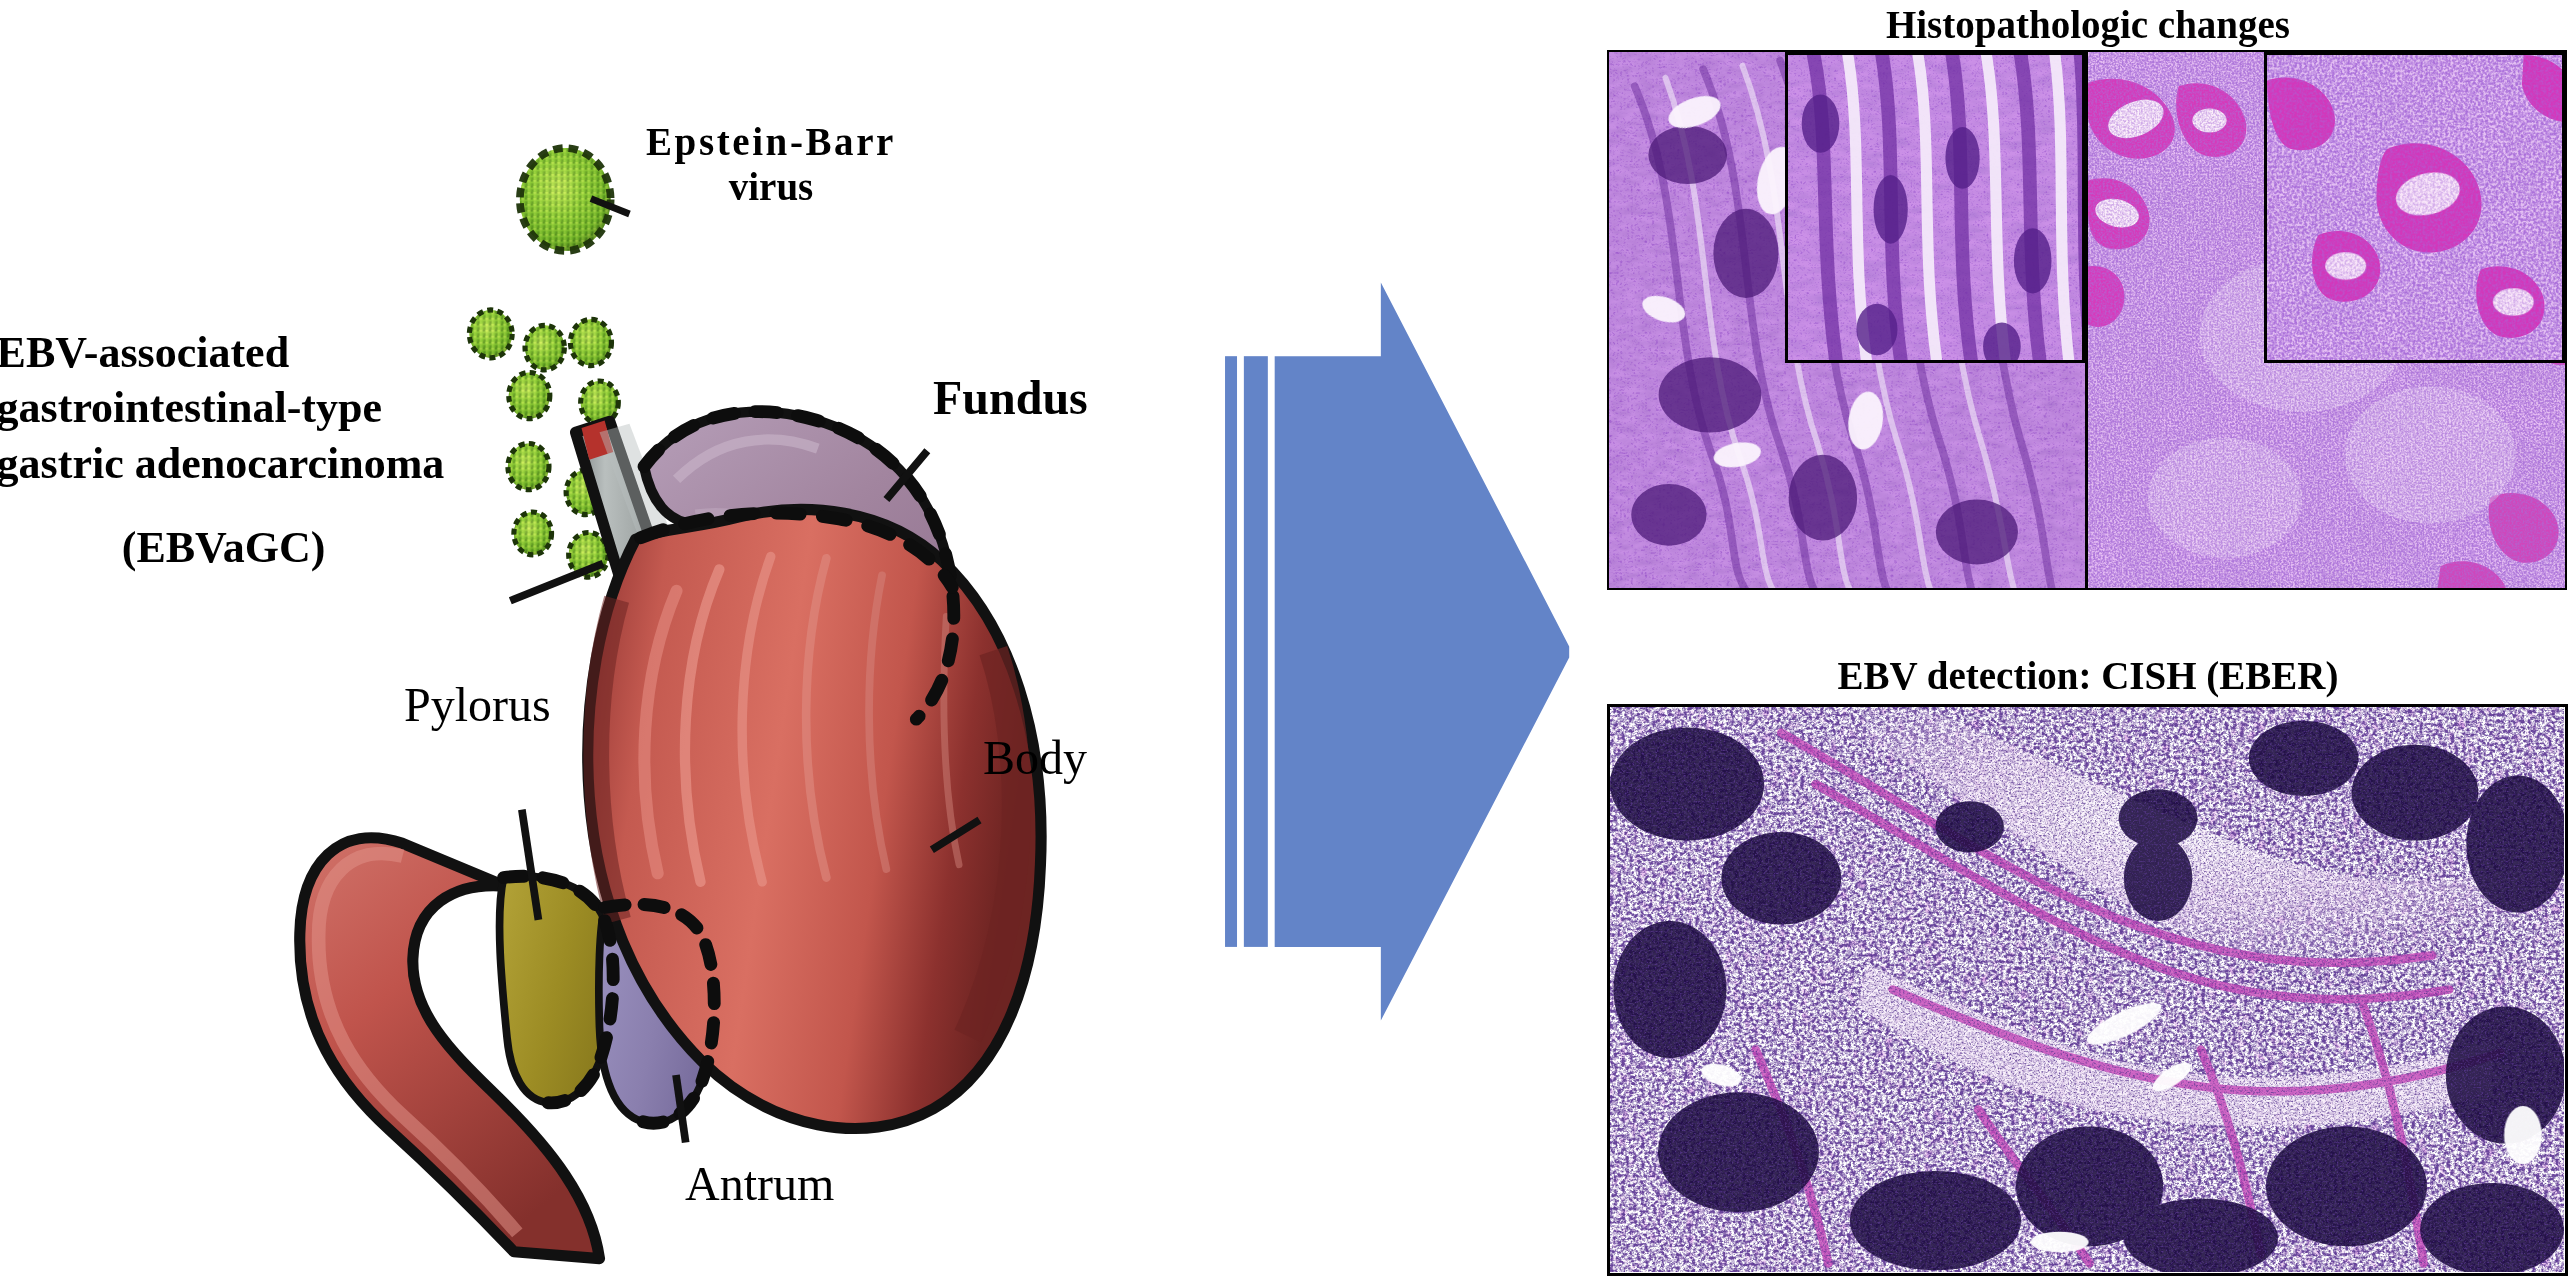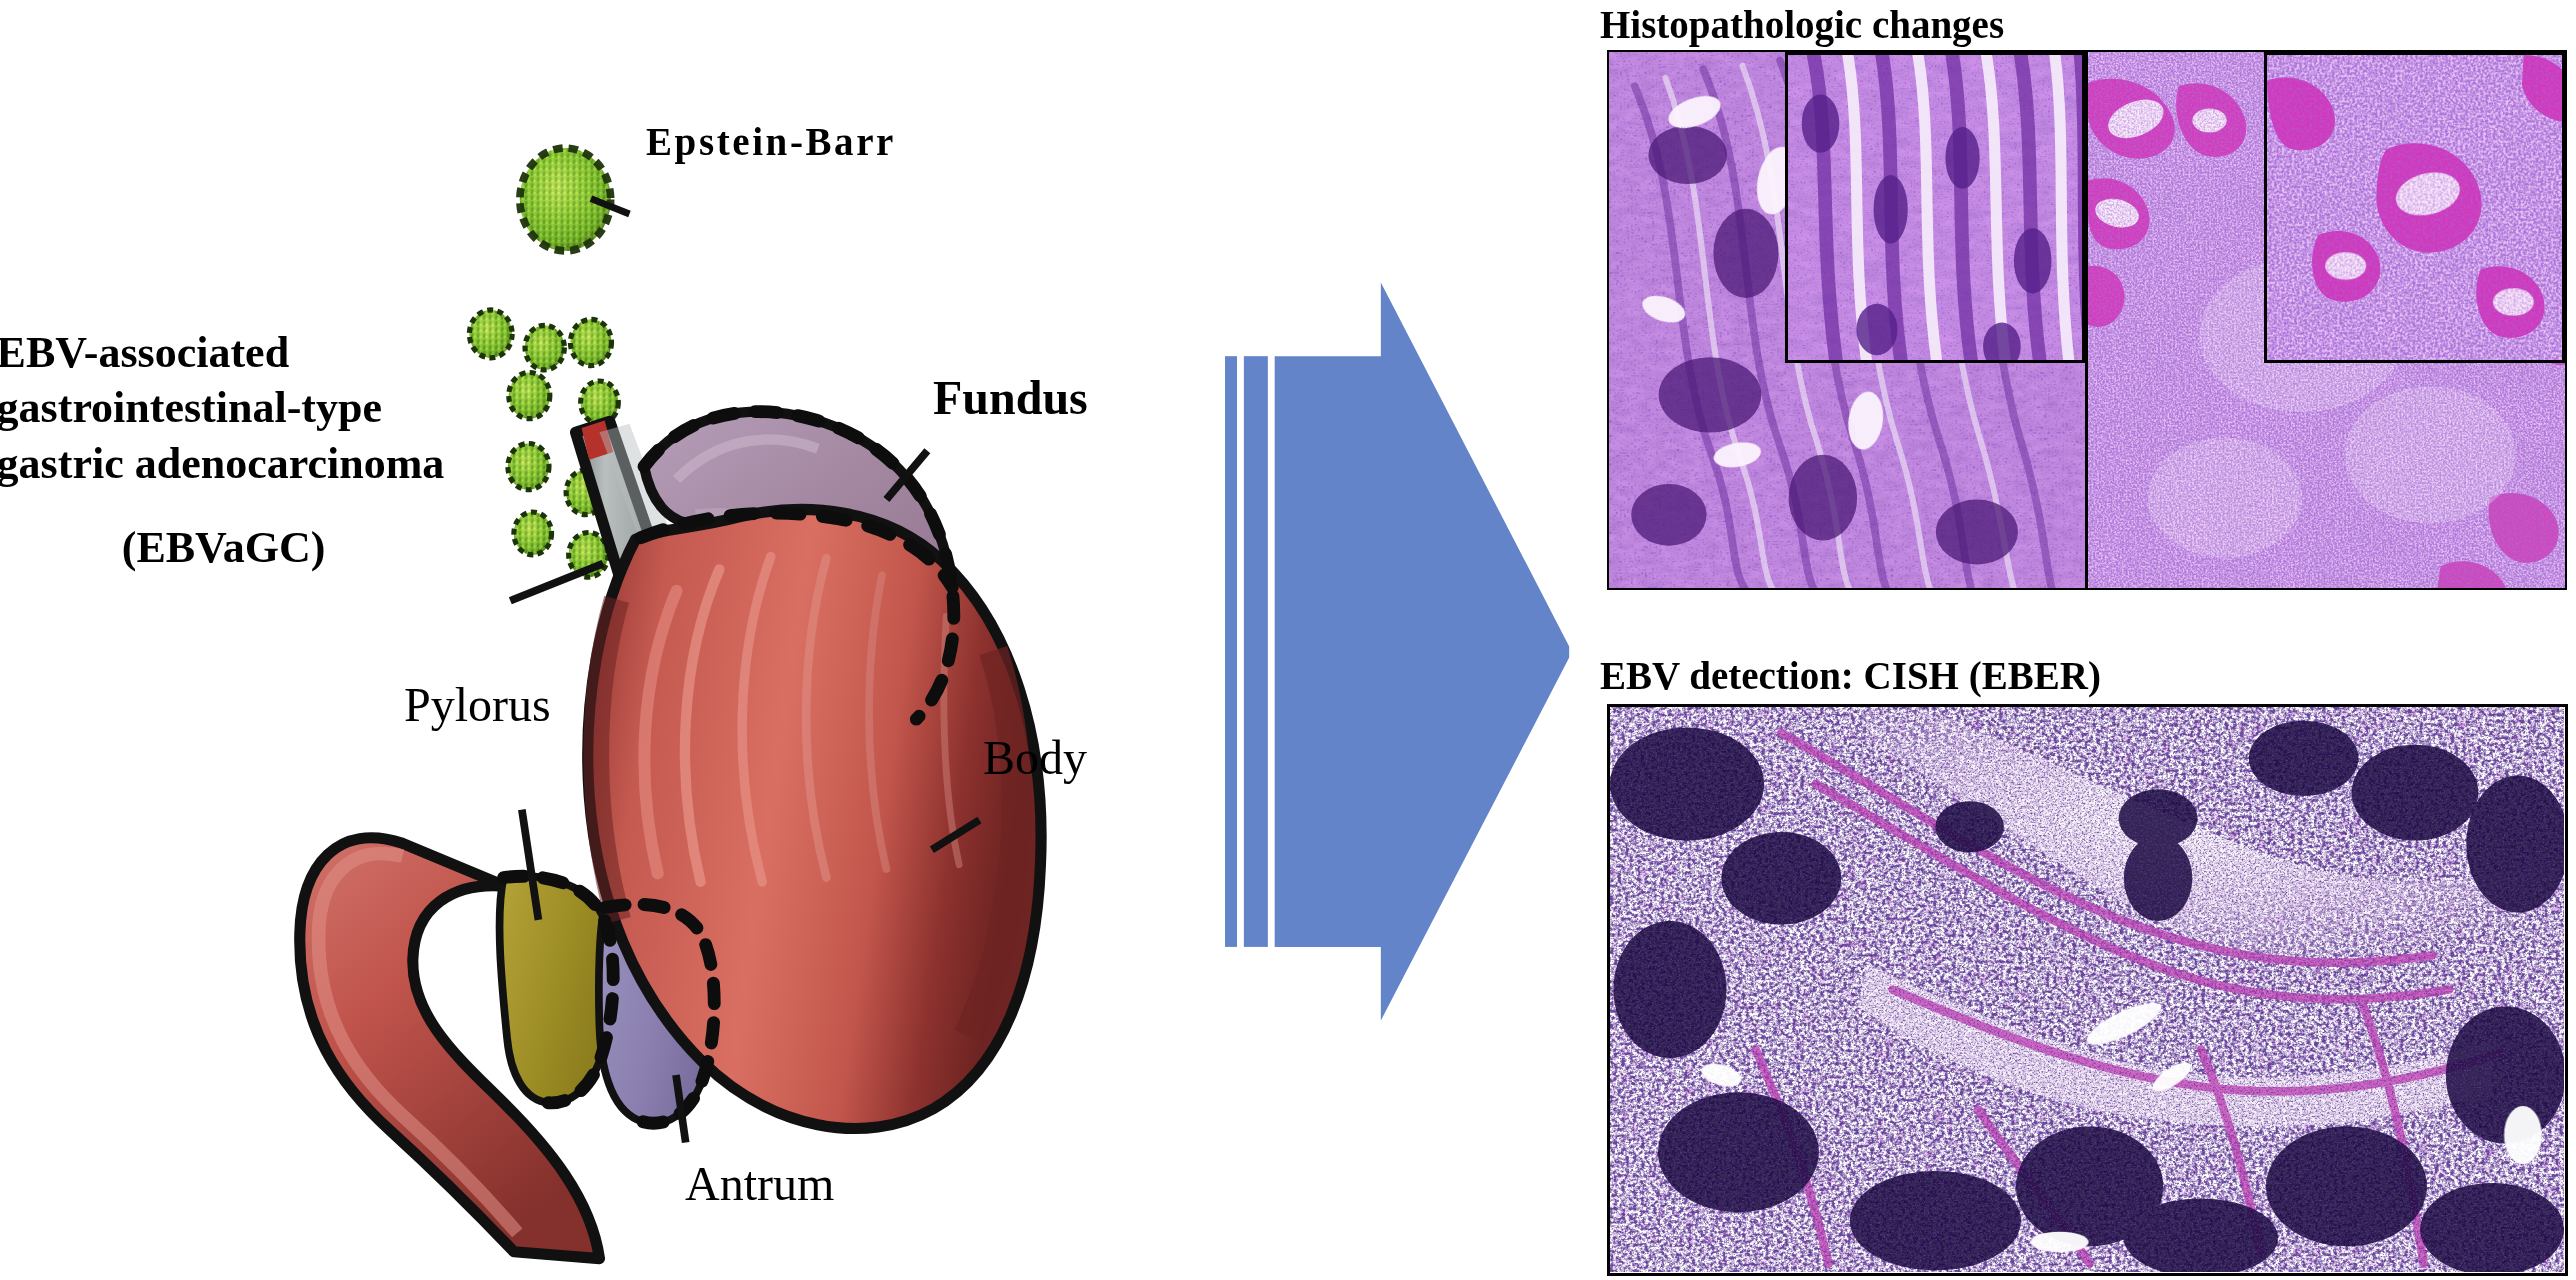--- a/index.html
+++ b/index.html
@@ -39,7 +39,7 @@
   #right-panel{position:absolute;left:1600px;top:0;width:976px;height:1280px;}
 
   .fig-title{
-    text-align:left;font-weight:bold;font-size:39px;letter-spacing:0px;
+    text-align:center;font-weight:bold;font-size:39px;letter-spacing:0px;
     line-height:1.0;white-space:nowrap;
   }
   #histo-title-wrap{position:absolute;left:0;top:5.1px;width:976px;}

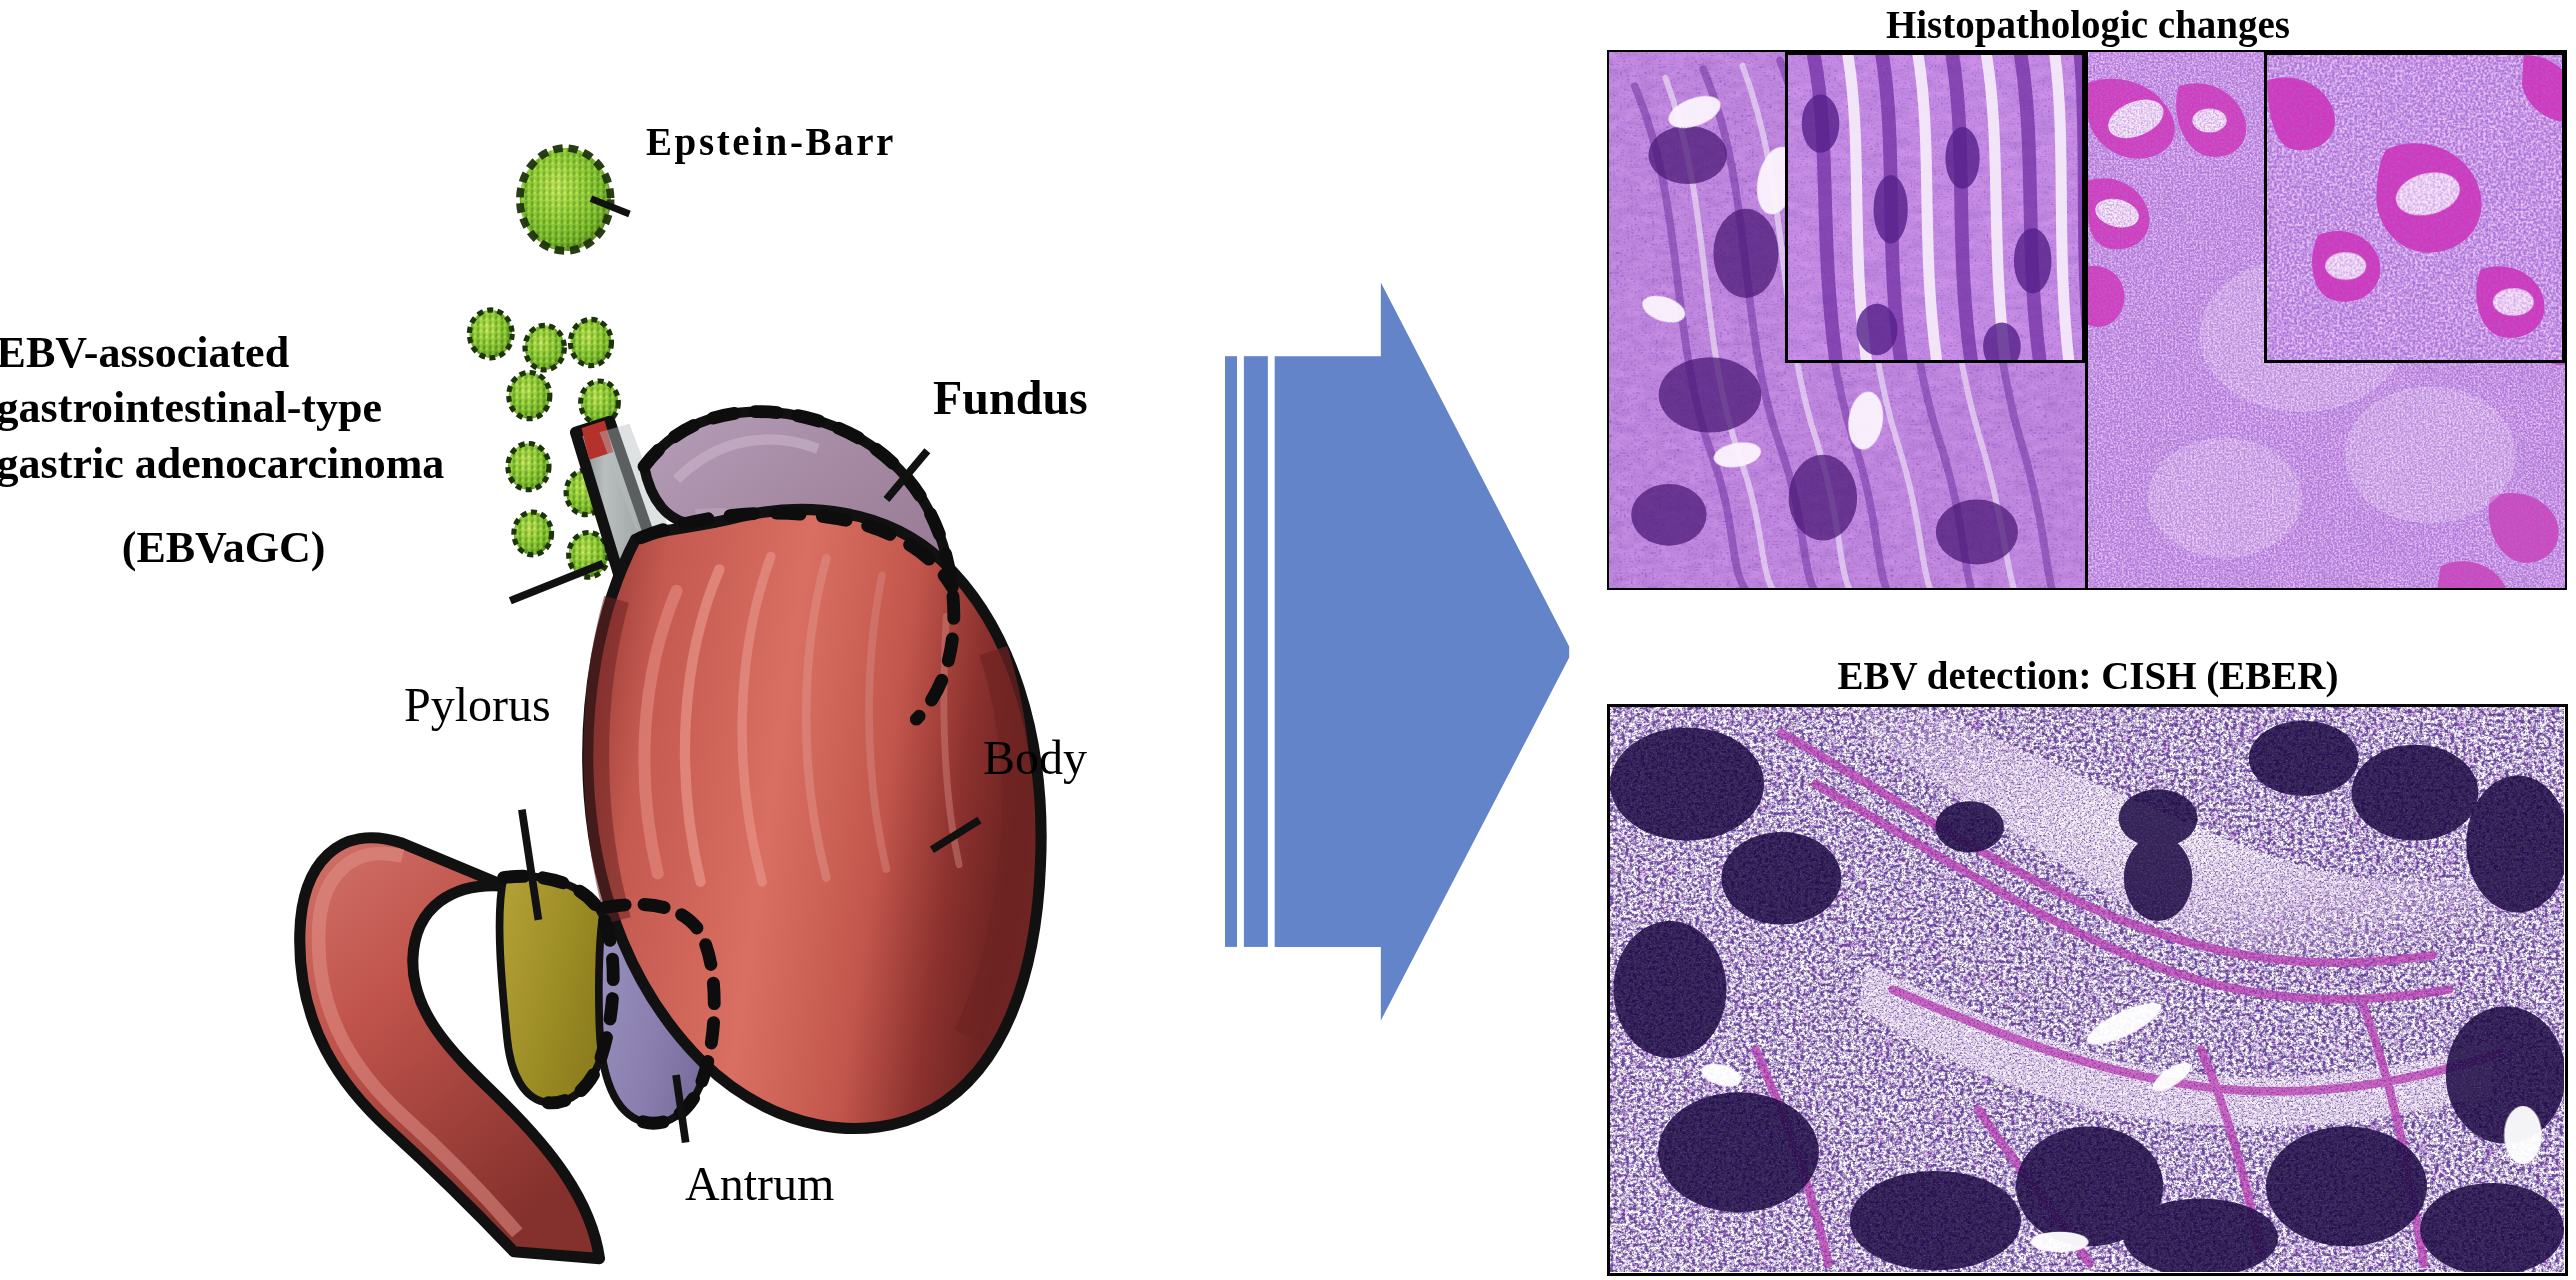--- a/index.html
+++ b/index.html
@@ -258,6 +258,7 @@
 
     <div class="ebv-title">
       <div class="l1">Epstein-Barr</div>
+      <div class="l2">virus</div>
     </div>
 
     <div class="dx-label">

